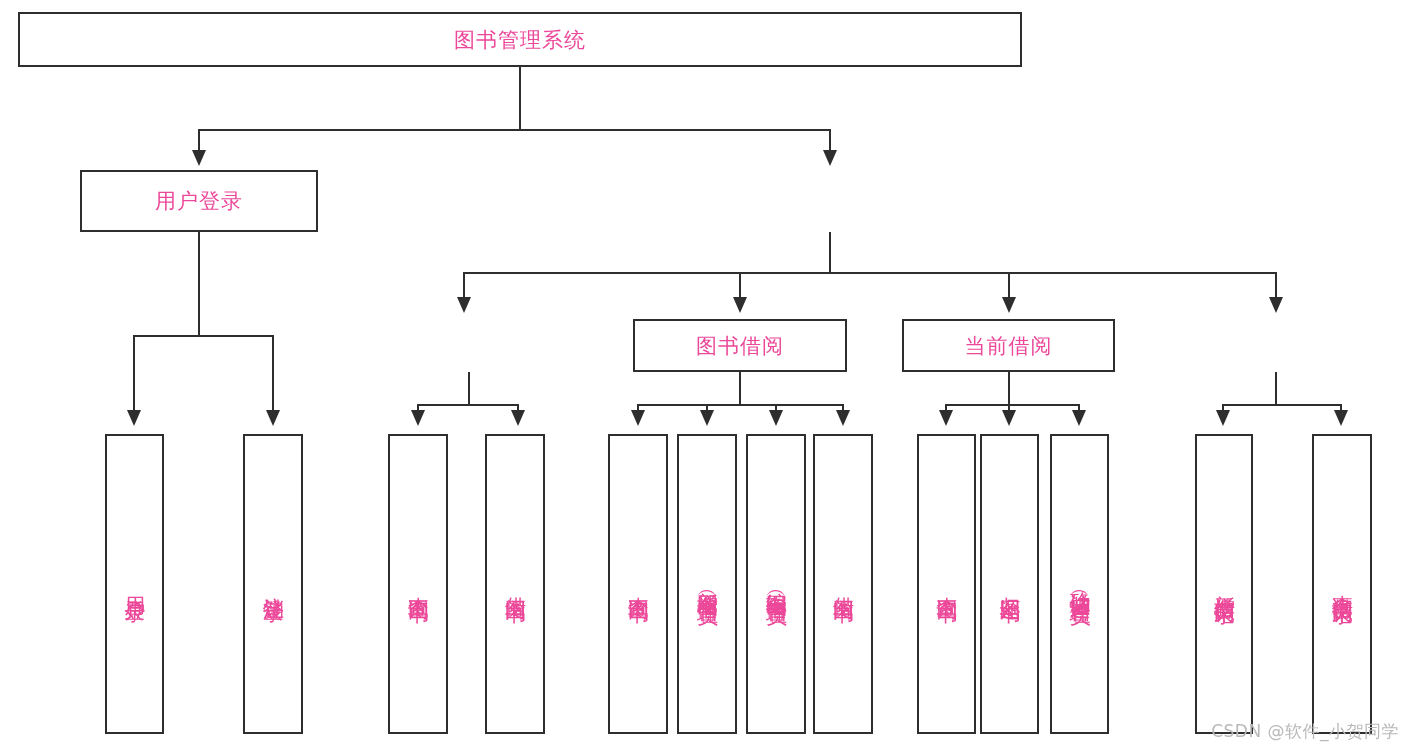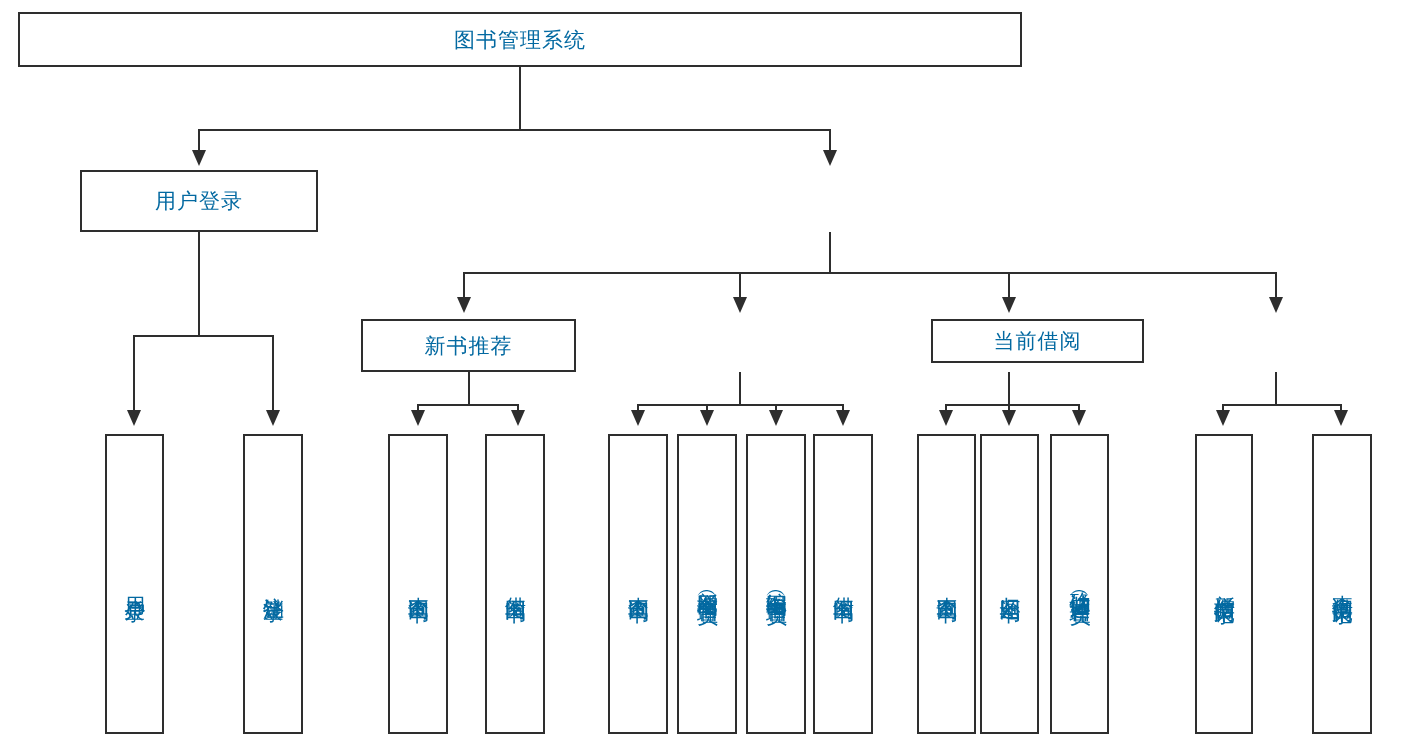--- a/index.html
+++ b/index.html
@@ -25,7 +25,7 @@
     display: flex;
     align-items: center;
     justify-content: center;
-    color: #0369a1;
+    color: #ec4899;
   }
   .node.horiz {
     font-size: 21px;

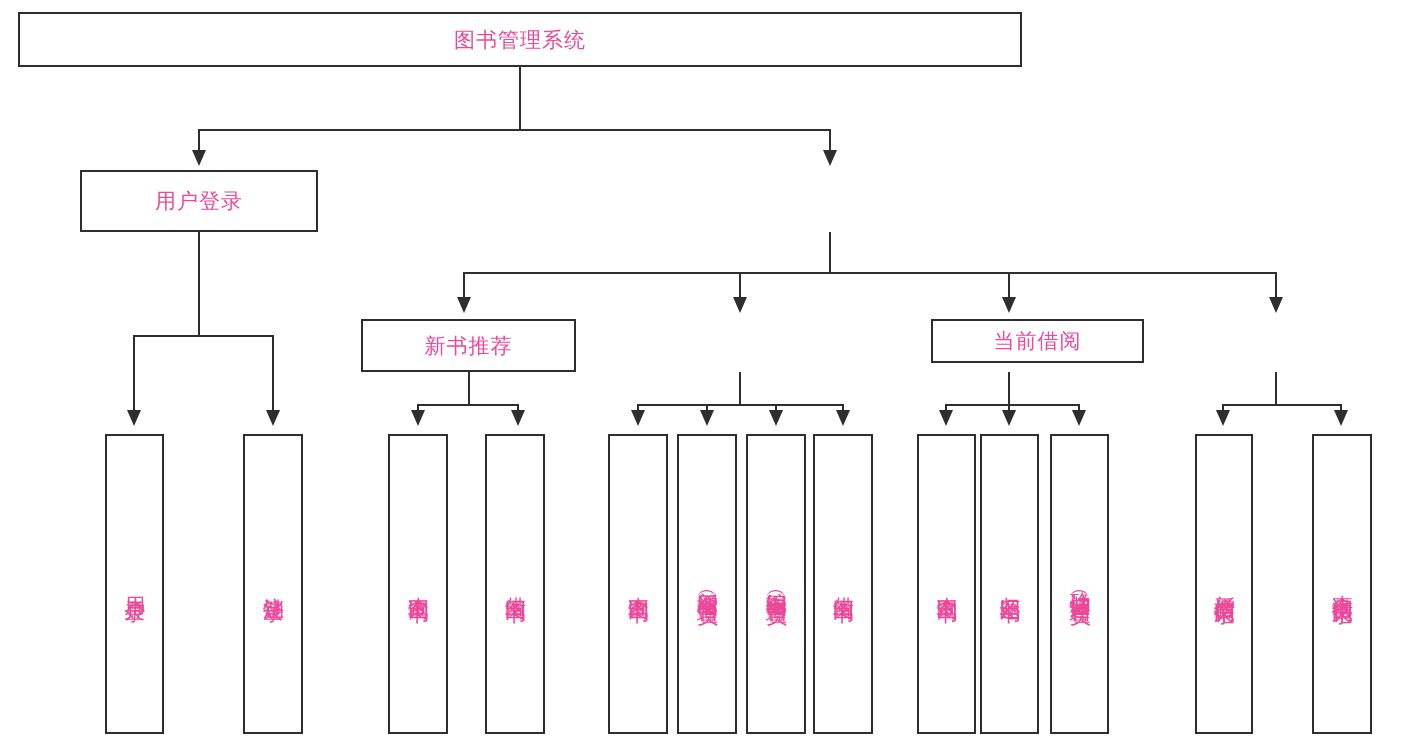--- a/index.html
+++ b/index.html
@@ -146,9 +146,6 @@
   </div>
 
 
-  <div class="node horiz" style="left:361px; top:319px; width:215px; height:53px;">
-    <span class="label">新书推荐</span>
-  </div>
 
 
   <div class="node horiz" style="left:902px; top:319px; width:213px; height:44px;margin-left:29px;">

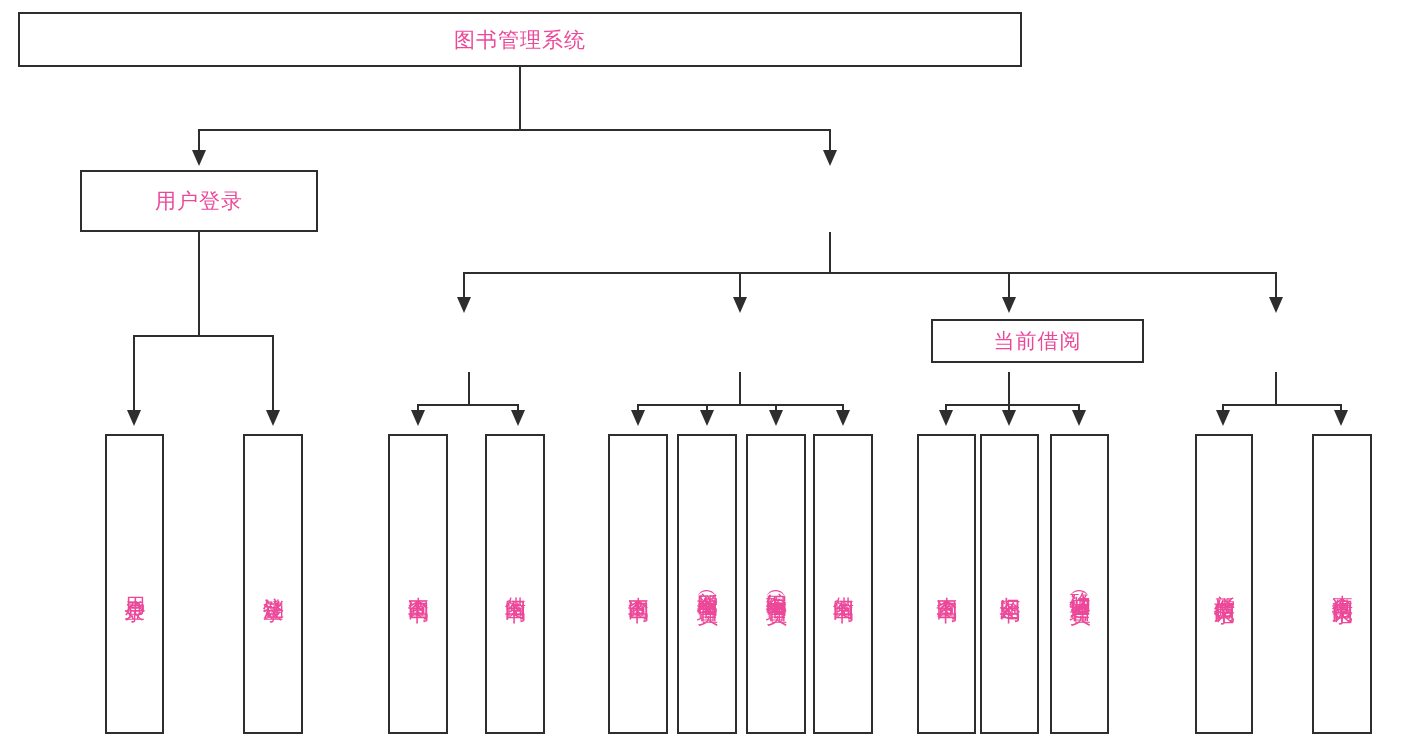--- a/index.html
+++ b/index.html
@@ -147,6 +147,9 @@
 
 
 
+  <div class="node horiz" style="left:633px; top:319px; width:214px; height:53px;">
+    <span class="label">图书借阅</span>
+  </div>
 
   <div class="node horiz" style="left:902px; top:319px; width:213px; height:44px;margin-left:29px;">
     <span class="label">当前借阅</span>

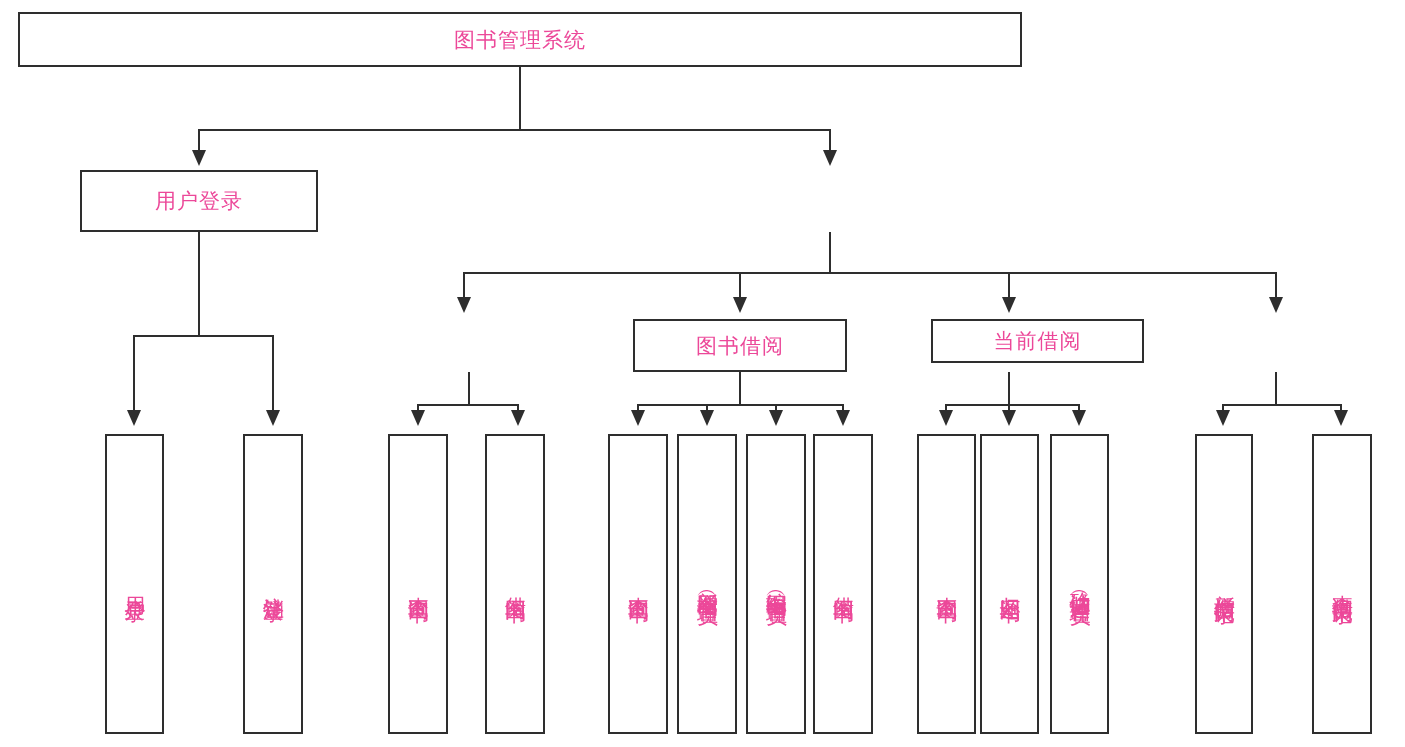--- a/index.html
+++ b/index.html
@@ -151,7 +151,7 @@
     <span class="label">图书借阅</span>
   </div>
 
-  <div class="node horiz" style="left:902px; top:319px; width:213px; height:44px;margin-left:29px;">
+  <div class="node horiz" style="left:902px; top:319px; width:213px; height:53px;">
     <span class="label">当前借阅</span>
   </div>
 

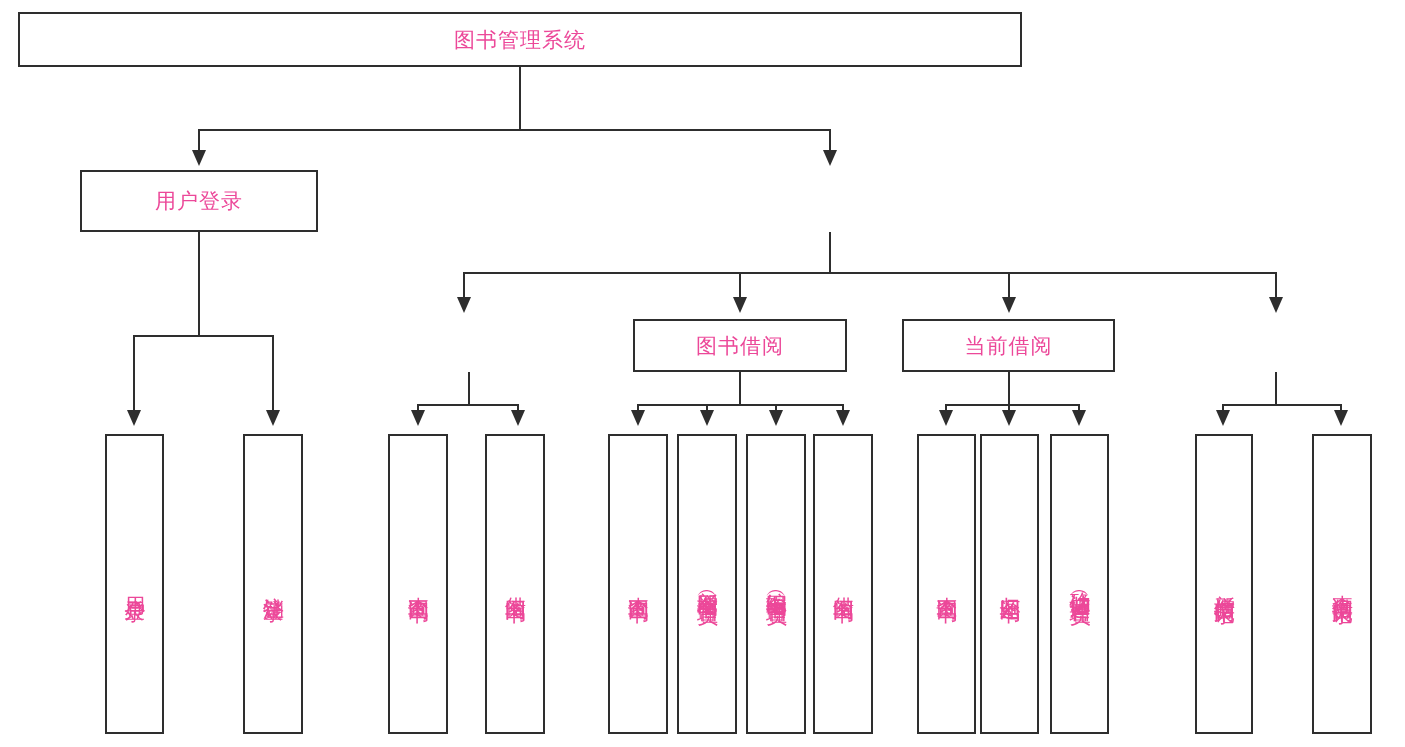--- a/index.html
+++ b/index.html
@@ -208,6 +208,7 @@
     <span class="label">查询借阅记录</span>
   </div>
 
+  <div class="watermark">CSDN @软件_小贺同学</div>
 </div>
 
 </body></html>

